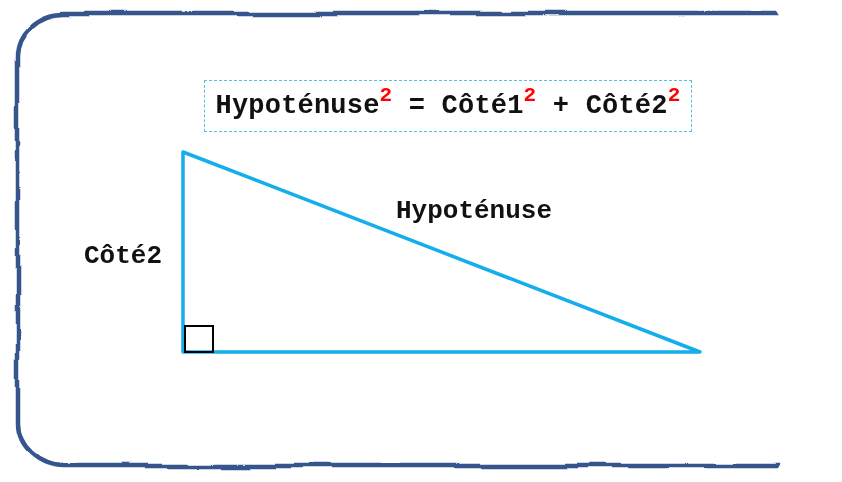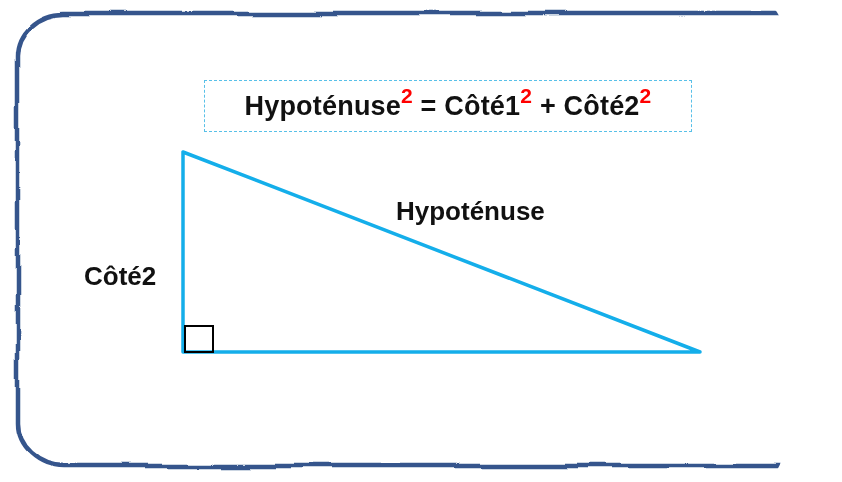--- a/index.html
+++ b/index.html
@@ -9,7 +9,7 @@
     height: 482px;
     background: #ffffff;
     overflow: hidden;
-    font-family: Liberation Sans, sans-serif;
+    font-family: Liberation Mono, monospace;
     border-radius: 28px;
   }
   .overlay-svg {

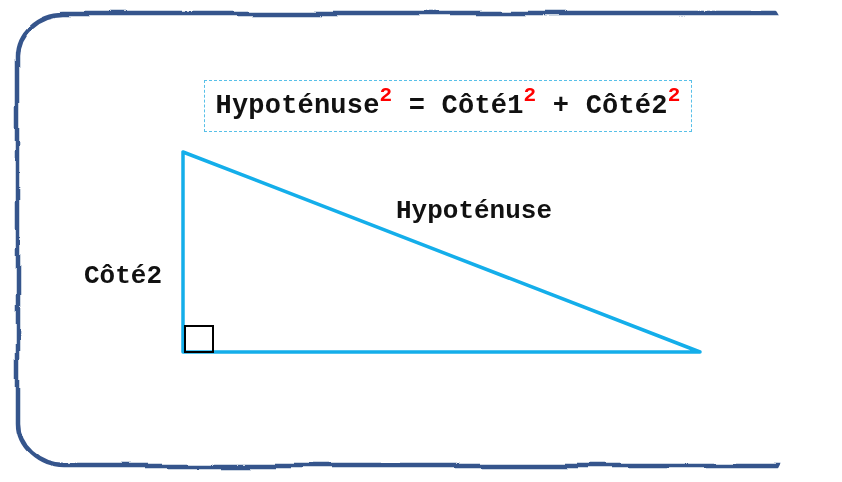--- a/index.html
+++ b/index.html
@@ -48,7 +48,7 @@
     white-space: nowrap;
   }
   .label-hypotenuse { left: 396px; top: 196px; }
-  .label-cote2      { left: 84px;  top: 241px; margin-top: 20px; }
+  .label-cote2      { left: 84px;  top: 241px; }
   .label-cote1      { left: 362px; top: 369px; }
 </style>
 </head>

